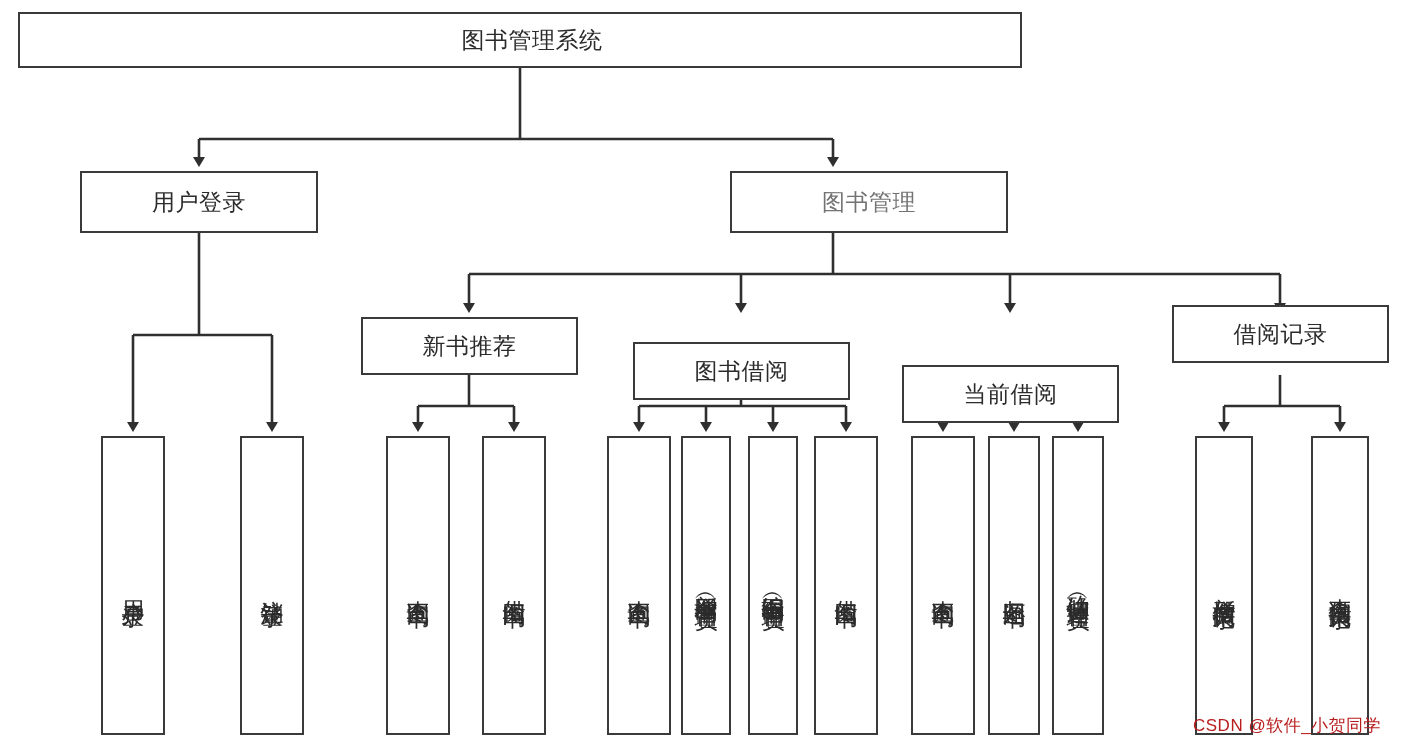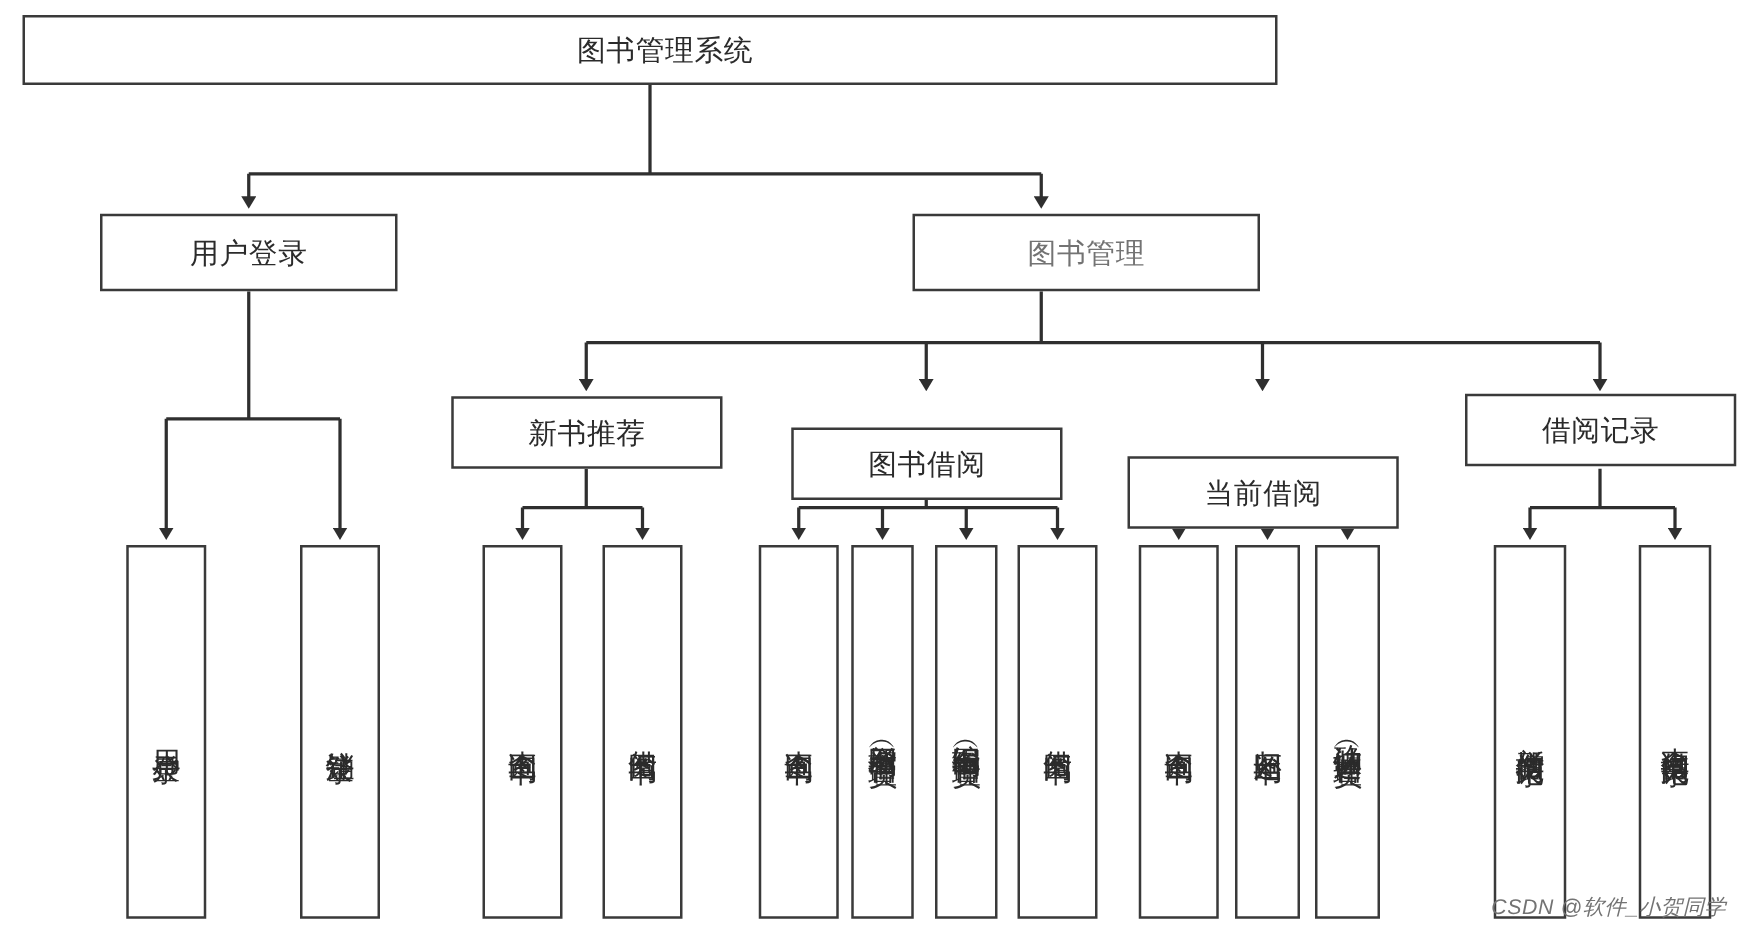--- a/index.html
+++ b/index.html
@@ -137,7 +137,7 @@
   <div class="node horiz" style="left: 902px; top: 317px; width: 217px; height: 58px; border-color: rgb(58, 58, 58); background: rgb(255, 255, 255); color: rgb(43, 43, 43); margin-top: 48px;">
     <span class="label">当前借阅</span>
   </div>
-  <div class="node horiz" style="left: 1172px; top: 315px; width: 217px; height: 58px; border-color: rgb(58, 58, 58); background: rgb(255, 255, 255); color: rgb(43, 43, 43);">
+  <div class="node horiz" style="left: 1172px; top: 305px; width: 217px; height: 58px; border-color: rgb(58, 58, 58); background: rgb(255, 255, 255); color: rgb(43, 43, 43);">
     <span class="label">借阅记录</span>
   </div>
 

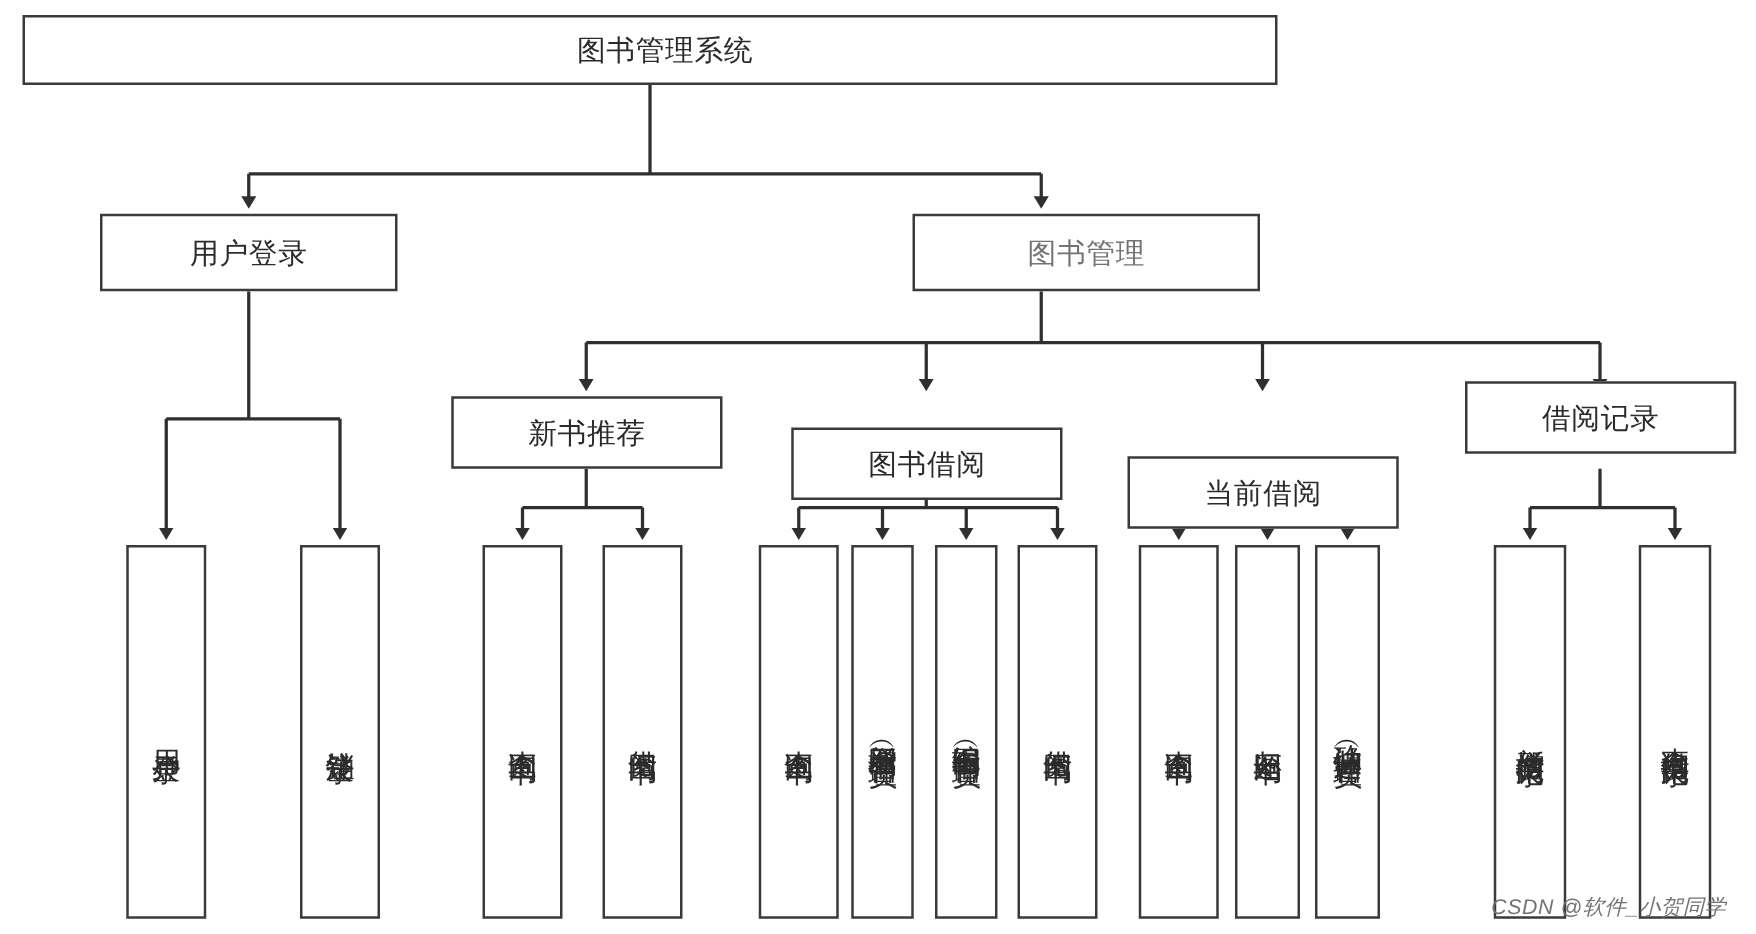--- a/index.html
+++ b/index.html
@@ -56,10 +56,9 @@
   .watermark {
     position: absolute;
     font-size: 17px;
-    color: #737373;
+    color: #b91c1c;
     white-space: nowrap;
     letter-spacing: 0.5px;
-    font-style: italic;
   }
 </style>
 </head>

